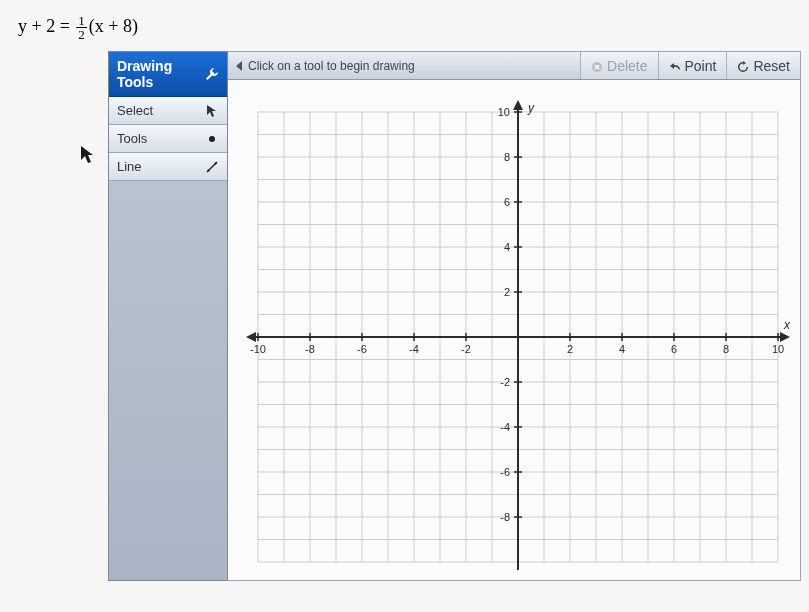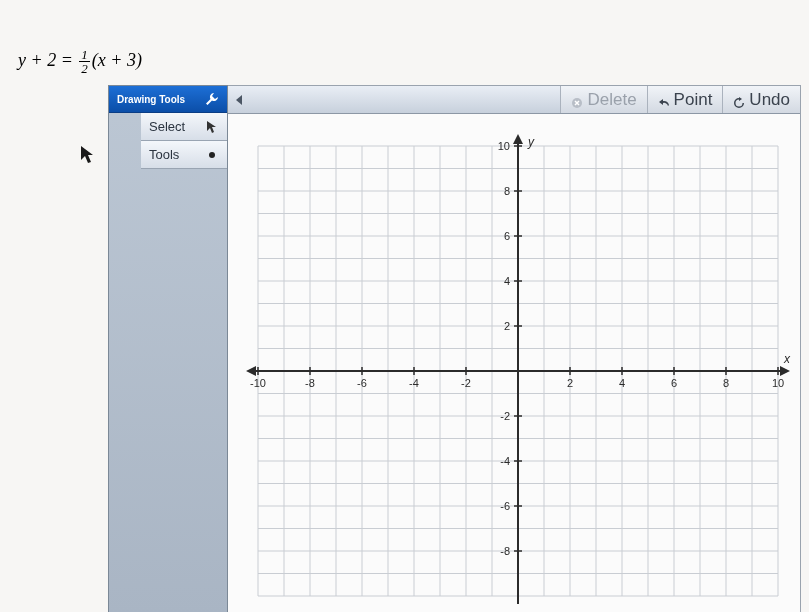--- a/index.html
+++ b/index.html
@@ -12,10 +12,8 @@
     }
     .equation {
       font-family: 'Times New Roman', serif;
-      font-style: italic;
       font-size: 18px;
       padding: 6px 10px 10px;
-      margin-top: 34px;
     }
     .equation .frac {
       display: inline-block;

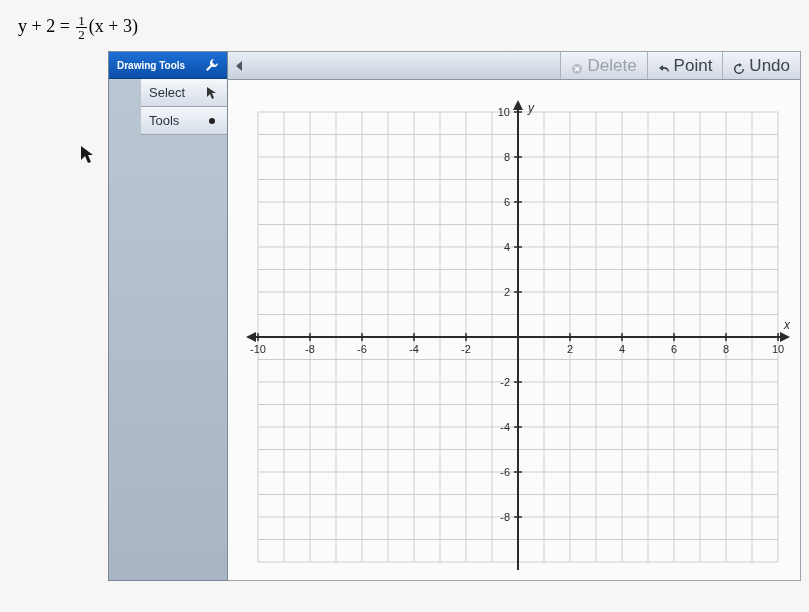--- a/index.html
+++ b/index.html
@@ -126,7 +126,7 @@
 <body>
 
 <div class="equation">
-  <span>y + 2 = </span><span class="frac"><span class="num">1</span><span class="den">2</span></span><span>(x + 3)</span>
+  <span>y + 2 = </span><span class="frac"><span class="num">1</span><span class="den">2</span></span><span>(x + 8)</span>
 </div>
 
 <span class="cursor-pointer">

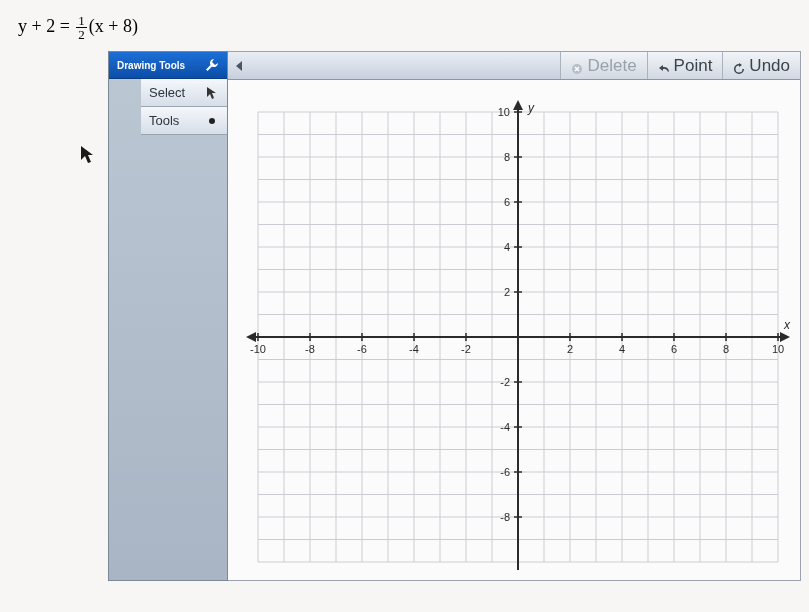--- a/index.html
+++ b/index.html
@@ -38,7 +38,7 @@
       background: linear-gradient(#1d6fd6, #0b4ea8);
       color: #fff;
       font-weight: bold;
-      font-size: 10px;
+      font-size: 14px;
       padding: 6px 8px;
       border-bottom: 1px solid #0a3d85;
       display: flex;

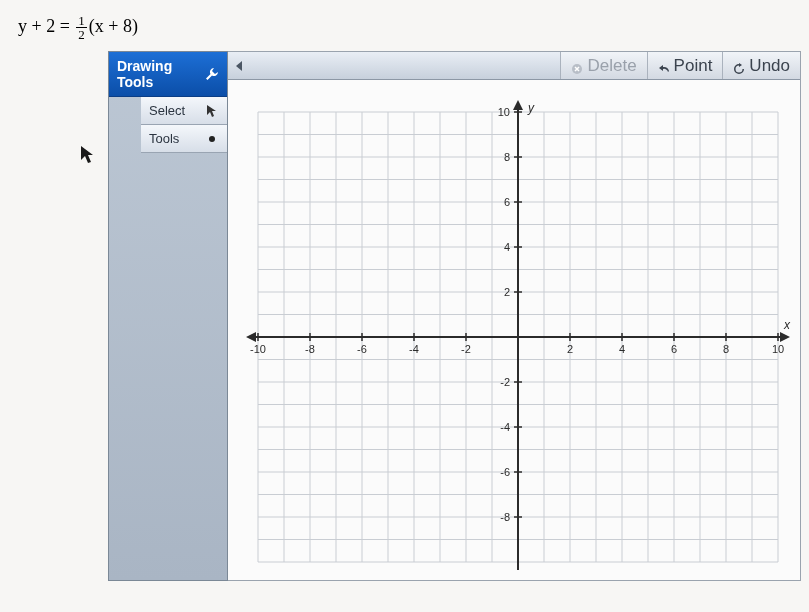--- a/index.html
+++ b/index.html
@@ -168,6 +168,7 @@
     <div class="toolbar">
       <div class="toolbar-hint">
         <span class="arrow-left"></span>
+        <span>Click on a tool to begin drawing</span>
       </div>
       <div class="toolbar-btn disabled">
         <span class="ico">

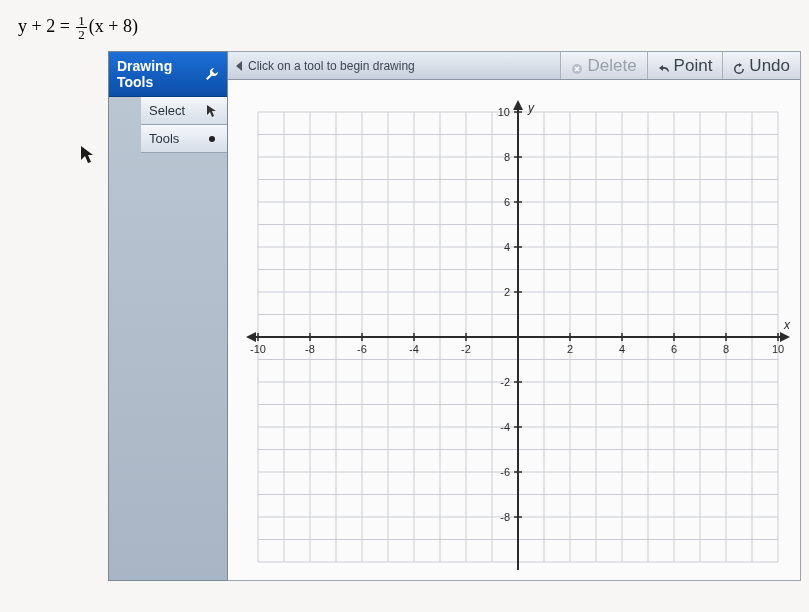--- a/index.html
+++ b/index.html
@@ -98,7 +98,7 @@
       display: flex;
       align-items: center;
       gap: 4px;
-      font-size: 17px;
+      font-size: 14px;
       color: #3b434e;
       padding: 0 10px;
       border-left: 1px solid #aab2bd;

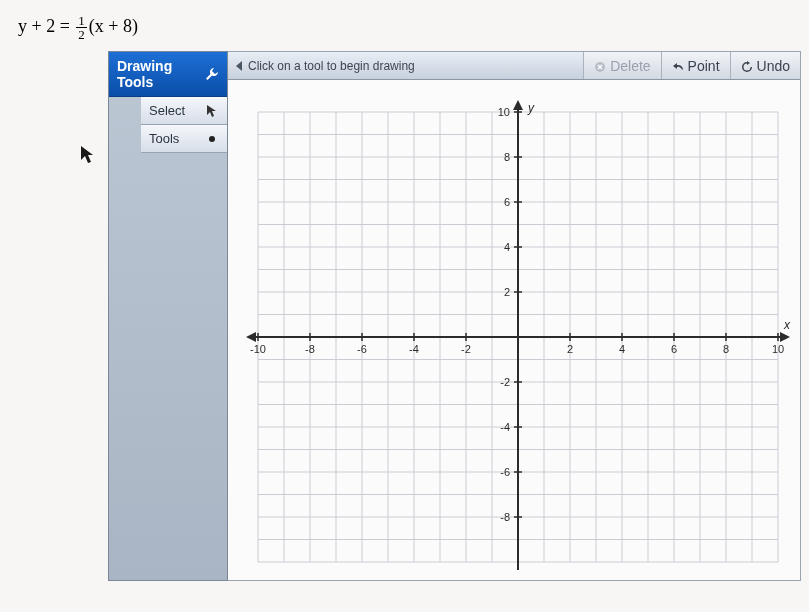--- a/index.html
+++ b/index.html
@@ -193,7 +193,7 @@
               <path d="M6 1 A5 5 0 1 0 11 6 L9.5 6 A3.5 3.5 0 1 1 6 2.5 L6 4 L9 2 L6 0 Z" fill="#3b434e"></path>
             </svg>
         </span>
-        <span>Undo</span>
+        <span>Reset</span>
       </div>
     </div>
 

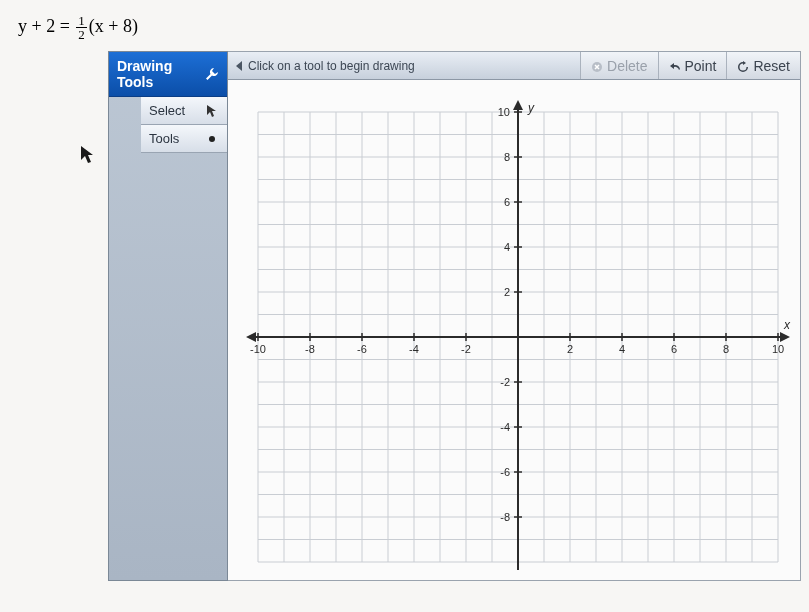--- a/index.html
+++ b/index.html
@@ -55,7 +55,6 @@
       align-items: center;
       justify-content: space-between;
       cursor: pointer;
-      margin-left: 32px;
     }
     .tool-icon {
       width: 14px;

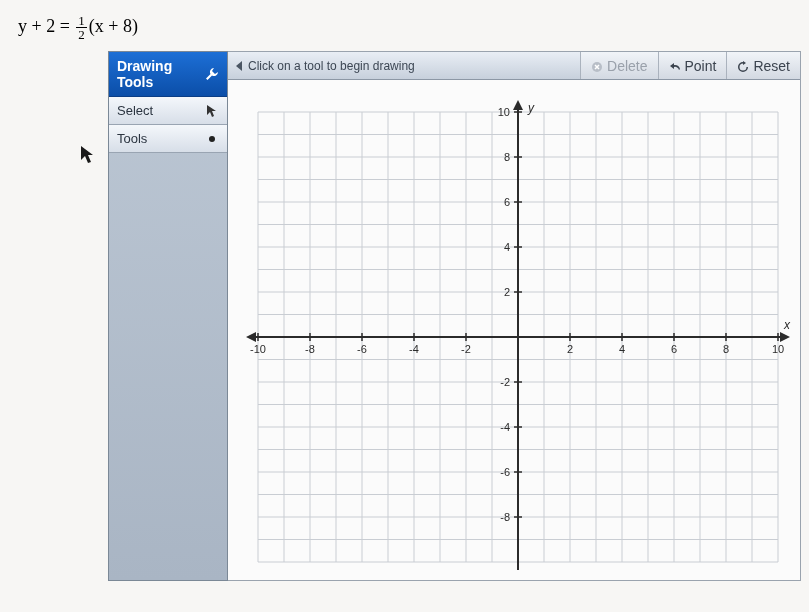--- a/index.html
+++ b/index.html
@@ -158,6 +158,16 @@
       <span class="tool-icon">
         <svg width="10" height="10" viewBox="0 0 10 10">
             <circle cx="5" cy="5" r="3" fill="#222"></circle>
+          </svg>
+      </span>
+    </div>
+    <div class="tool-item">
+      <span>Line</span>
+      <span class="tool-icon">
+        <svg width="12" height="12" viewBox="0 0 12 12">
+            <line x1="1" y1="11" x2="11" y2="1" stroke="#222" stroke-width="1.5"></line>
+            <polygon points="11,1 8,2 10,4" fill="#222"></polygon>
+            <polygon points="1,11 4,10 2,8" fill="#222"></polygon>
           </svg>
       </span>
     </div>

